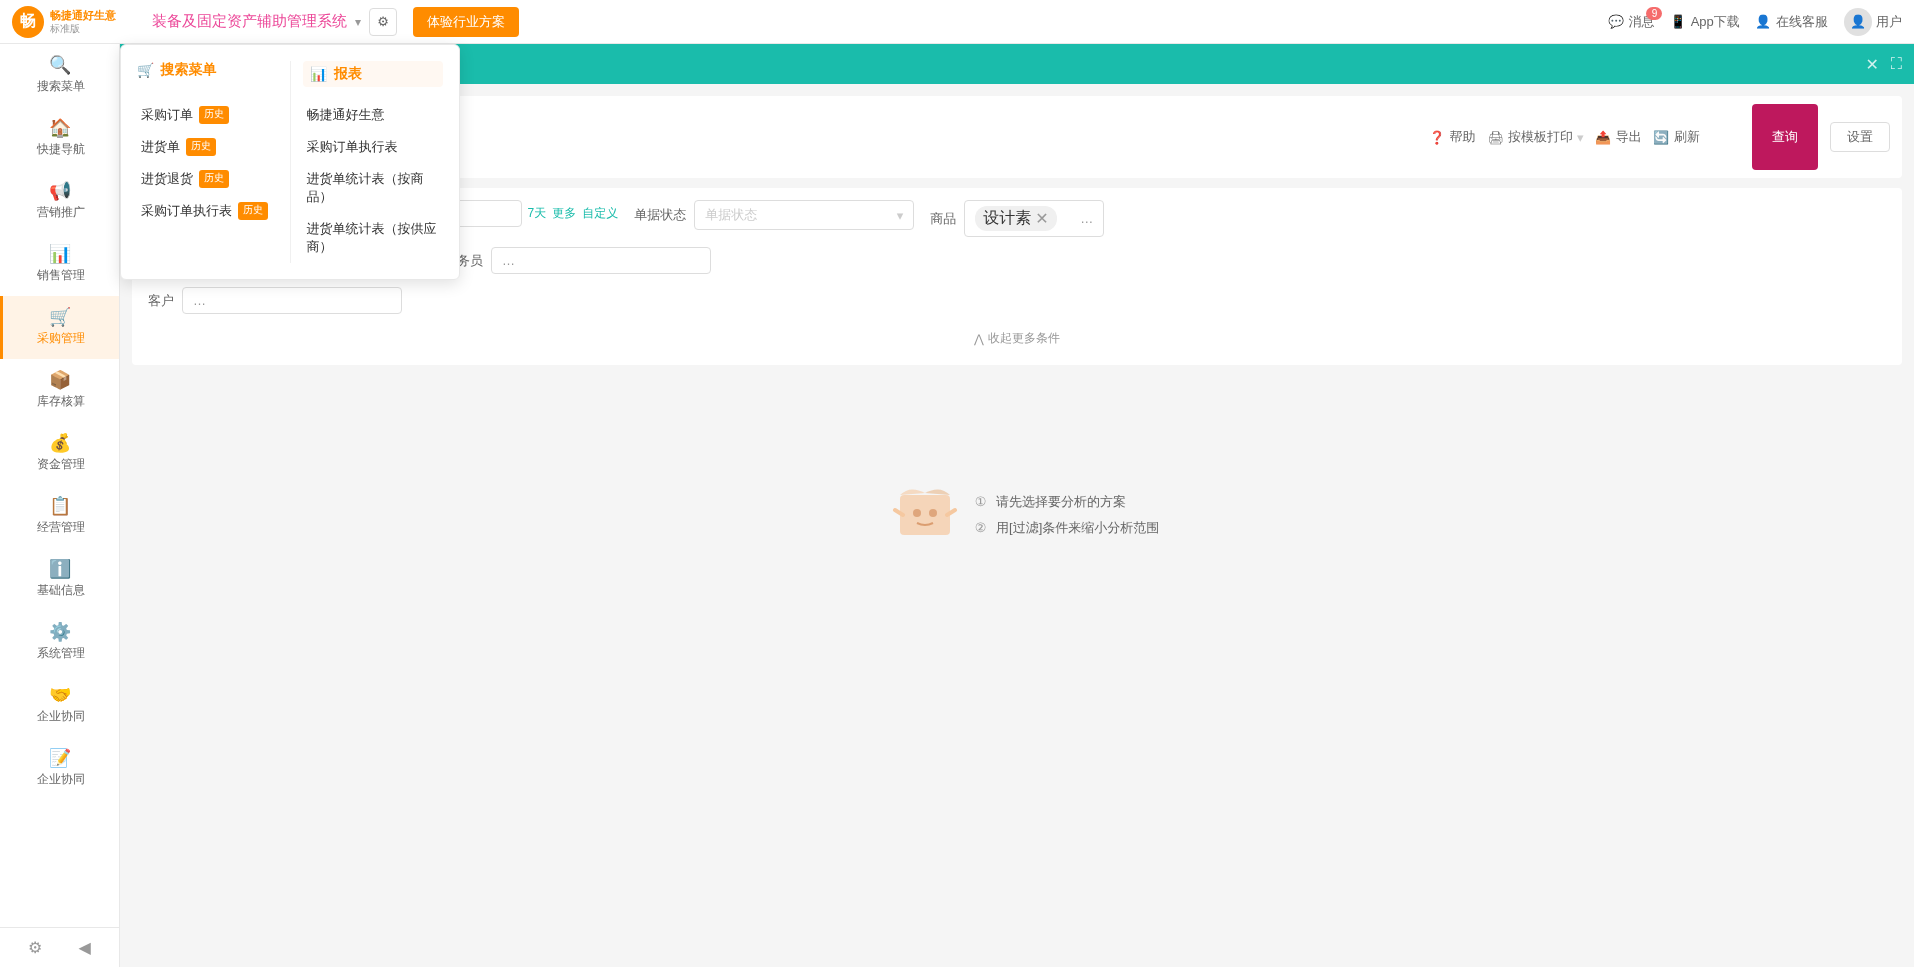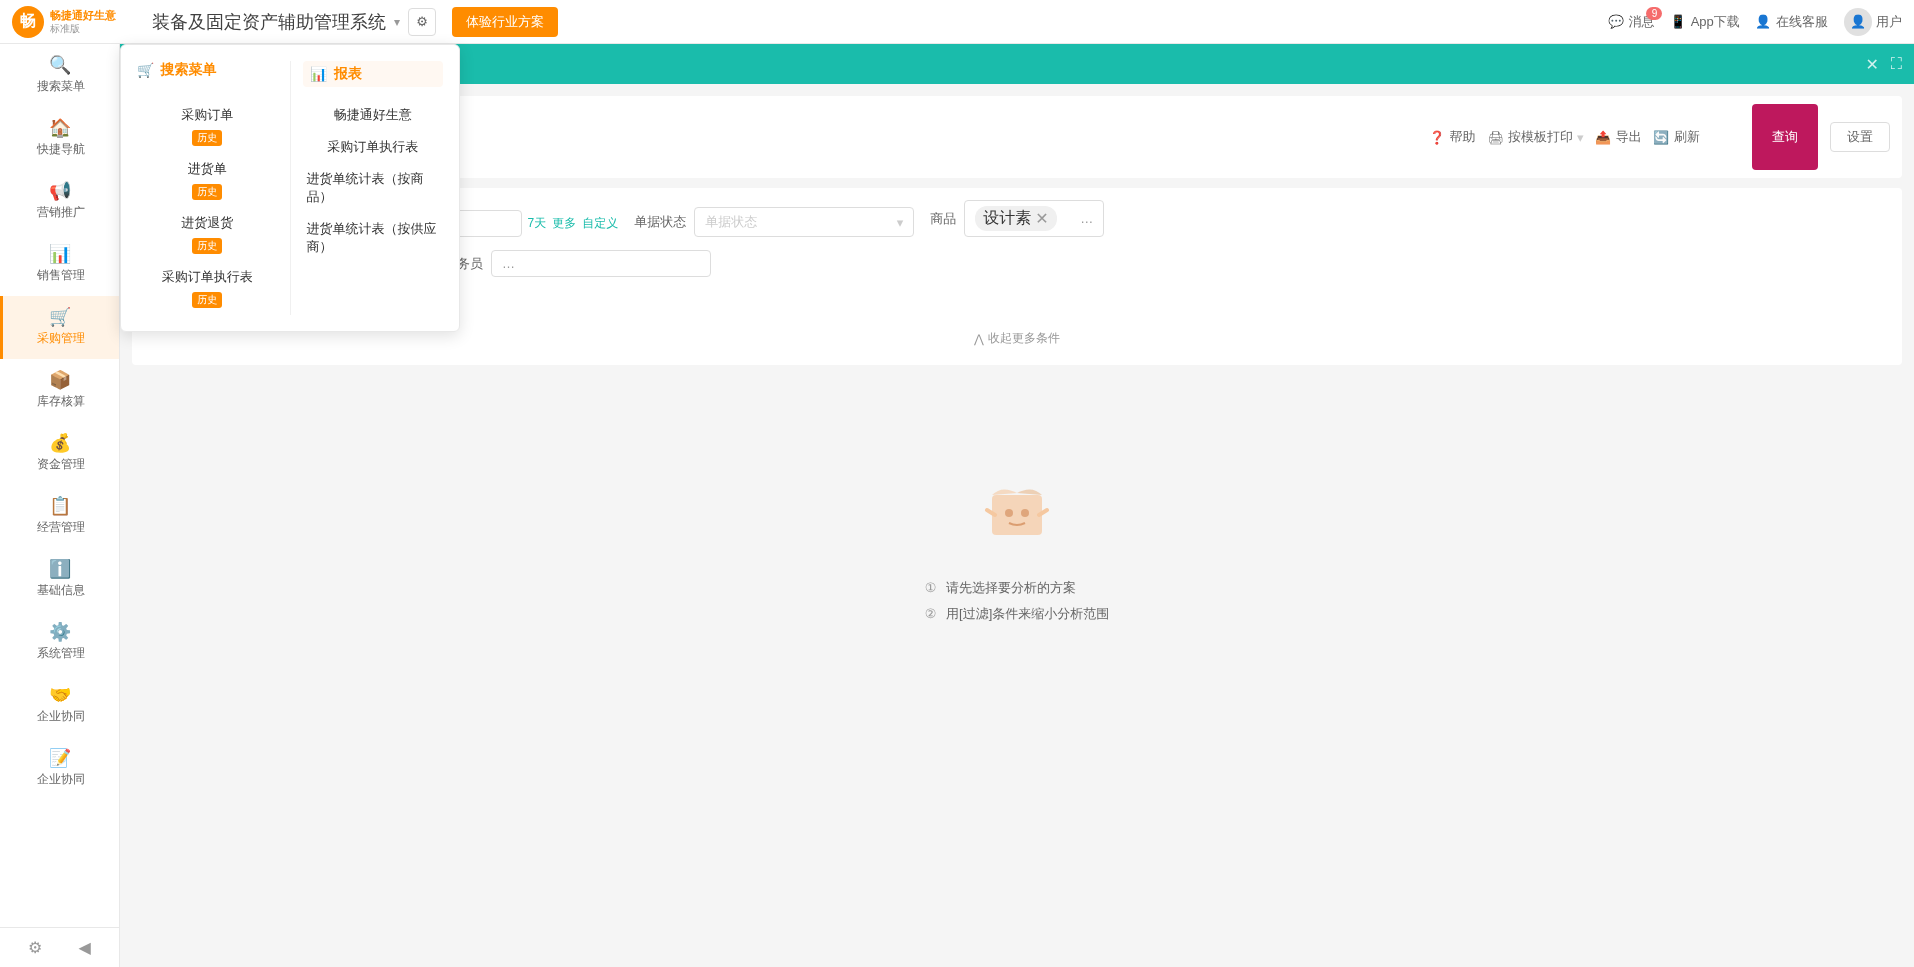--- a/index.html
+++ b/index.html
@@ -43,7 +43,7 @@
       flex: 1;
       padding-left: 20px;
     }
-    .system-title span { font-size: 18px; color: #404040; }
+    .system-title span { font-size: 15px; color: #ec4899; }
     .system-title .chevron { color: #999; font-size: 12px; }
     .gear-btn {
       width: 28px; height: 28px;

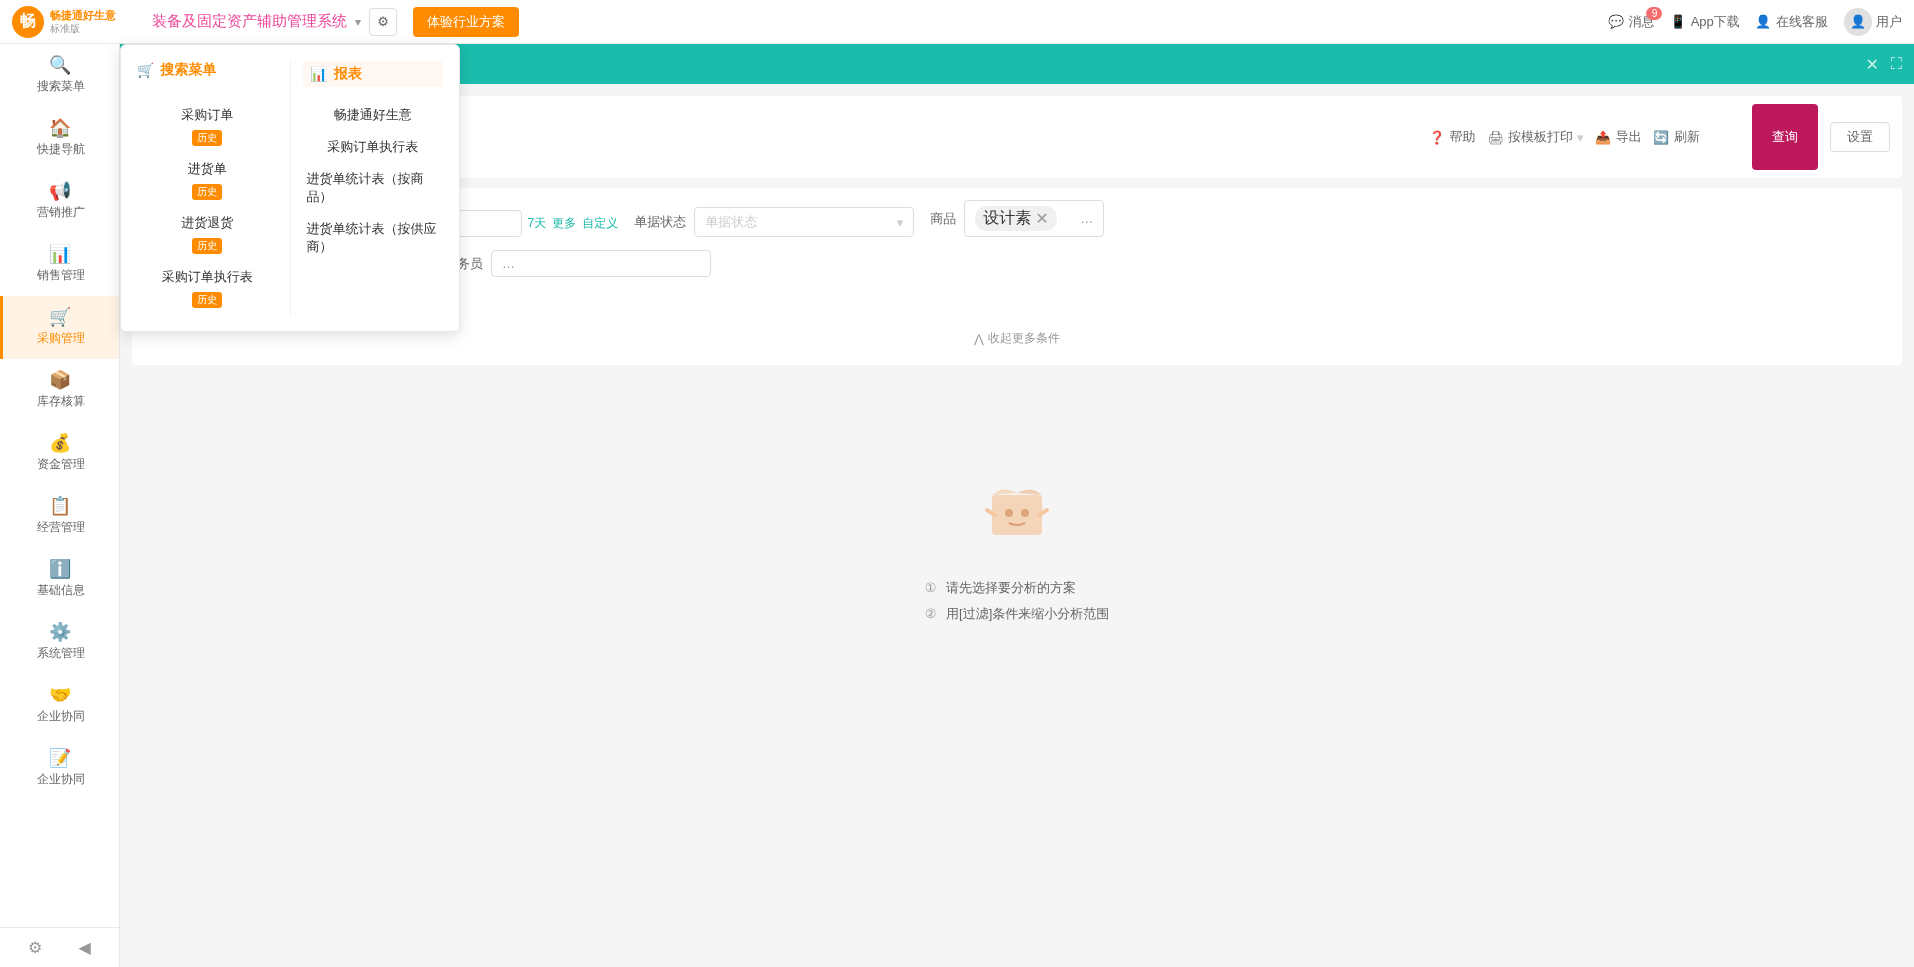--- a/index.html
+++ b/index.html
@@ -362,14 +362,12 @@
     }
     .menu-item {
       display: flex;
-      align-items: center;
       gap: 6px;
       padding: 7px 4px;
       cursor: pointer;
       color: #333;
       font-size: 13px;
       border-radius: 4px;
-      flex-direction: column;
     }
     .history-badge {
       background: #ff8c00;

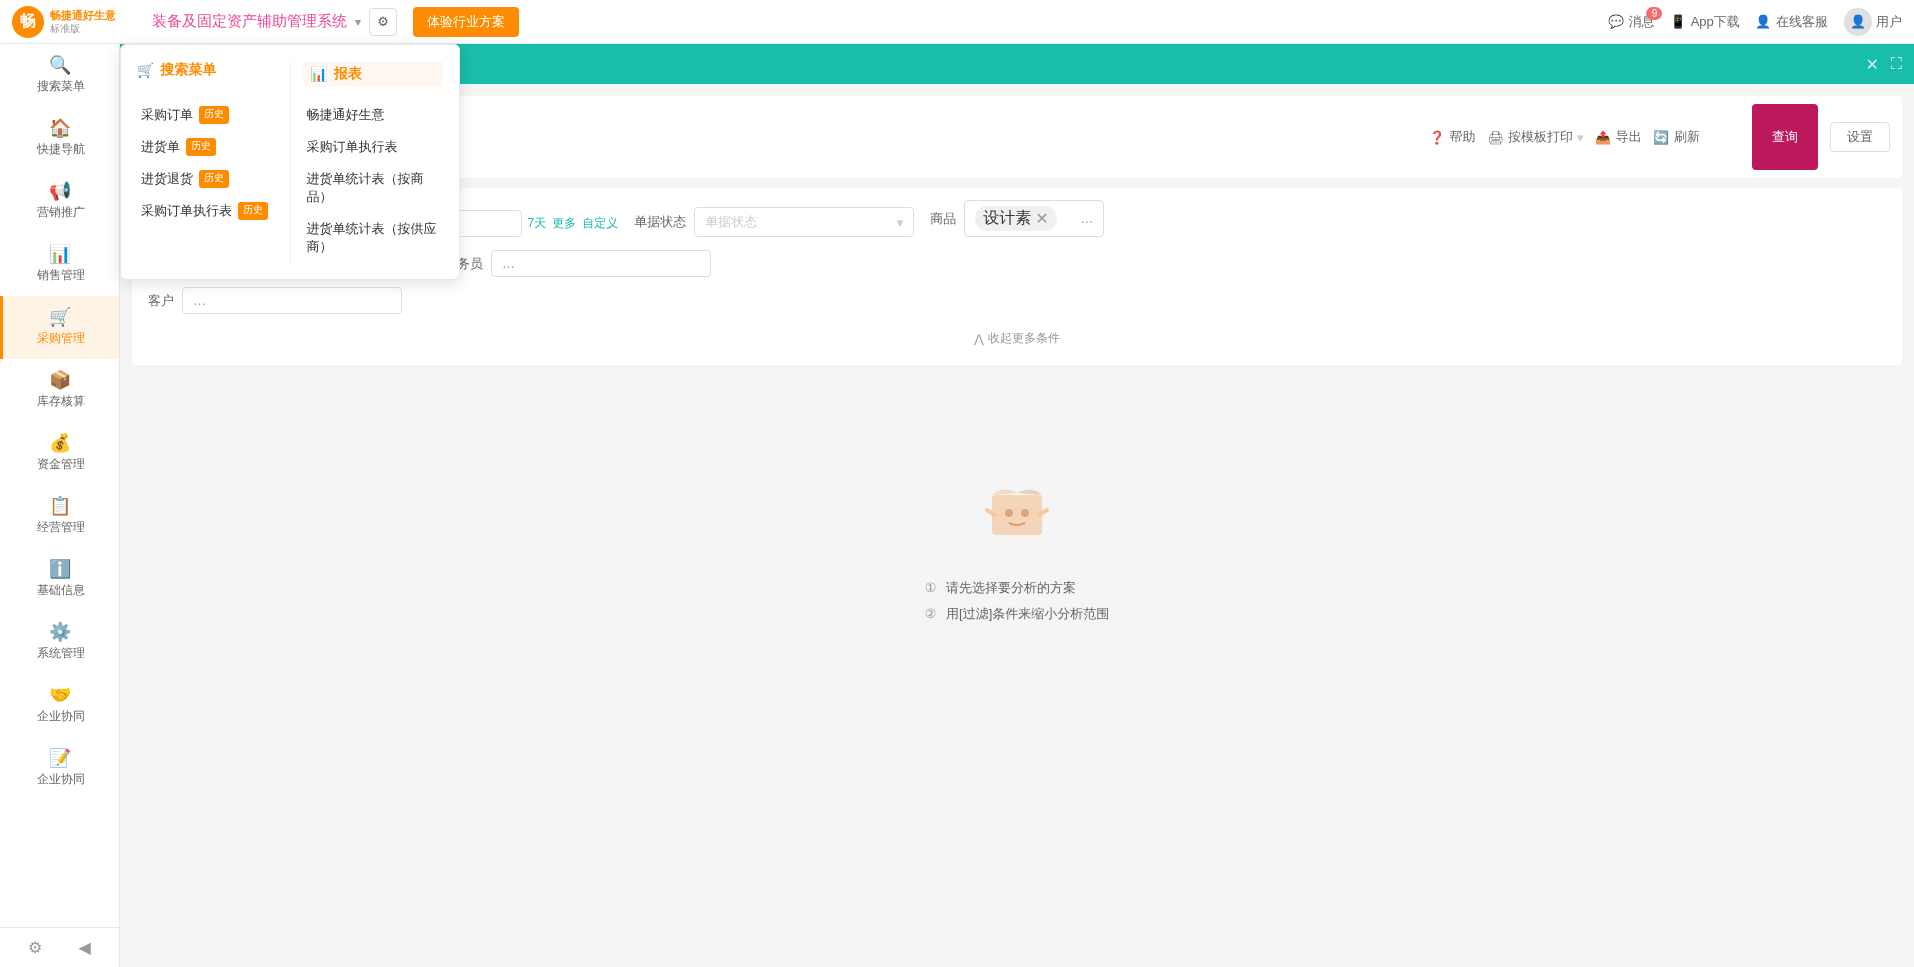--- a/index.html
+++ b/index.html
@@ -248,7 +248,7 @@
     }
     .filter-row {
       display: flex;
-      align-items: flex-end;
+      align-items: flex-start;
       gap: 16px;
       margin-bottom: 10px;
     }

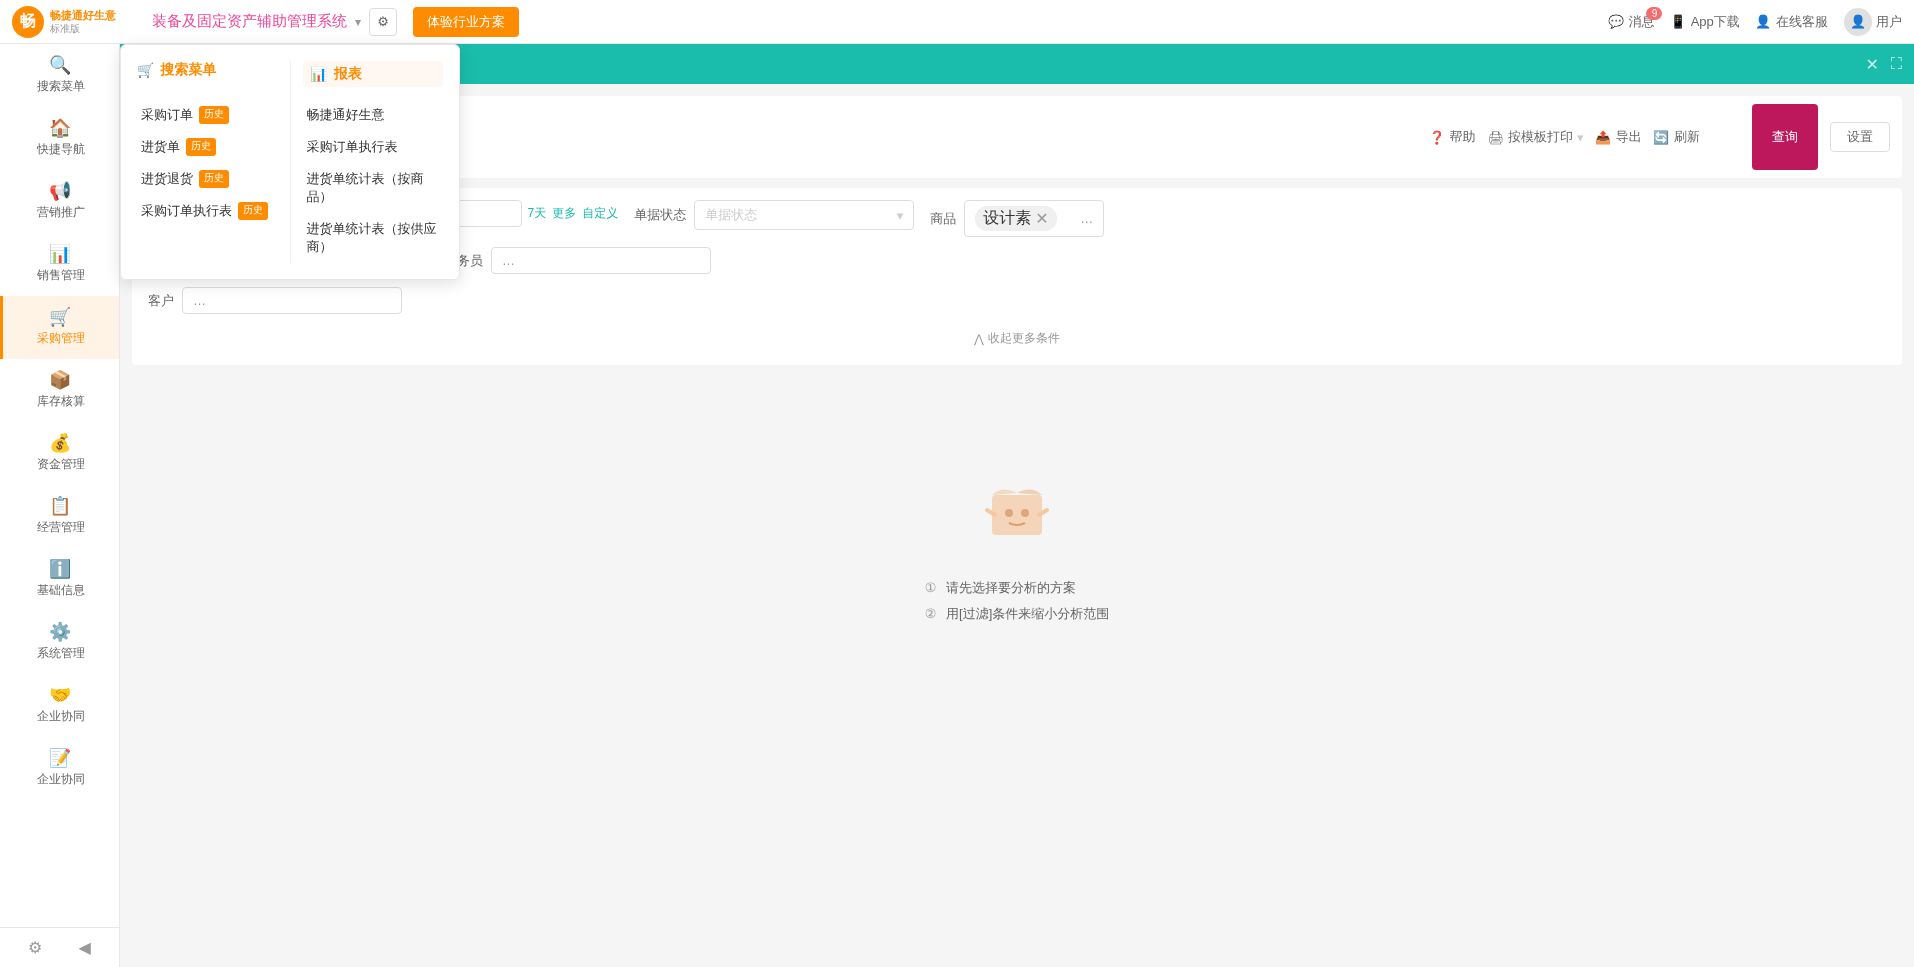--- a/index.html
+++ b/index.html
@@ -311,7 +311,7 @@
     
     .empty-state {
       display: flex;
-      flex-direction: column;
+      flex-direction: row;
       align-items: center;
       justify-content: center;
       padding: 80px 20px;

